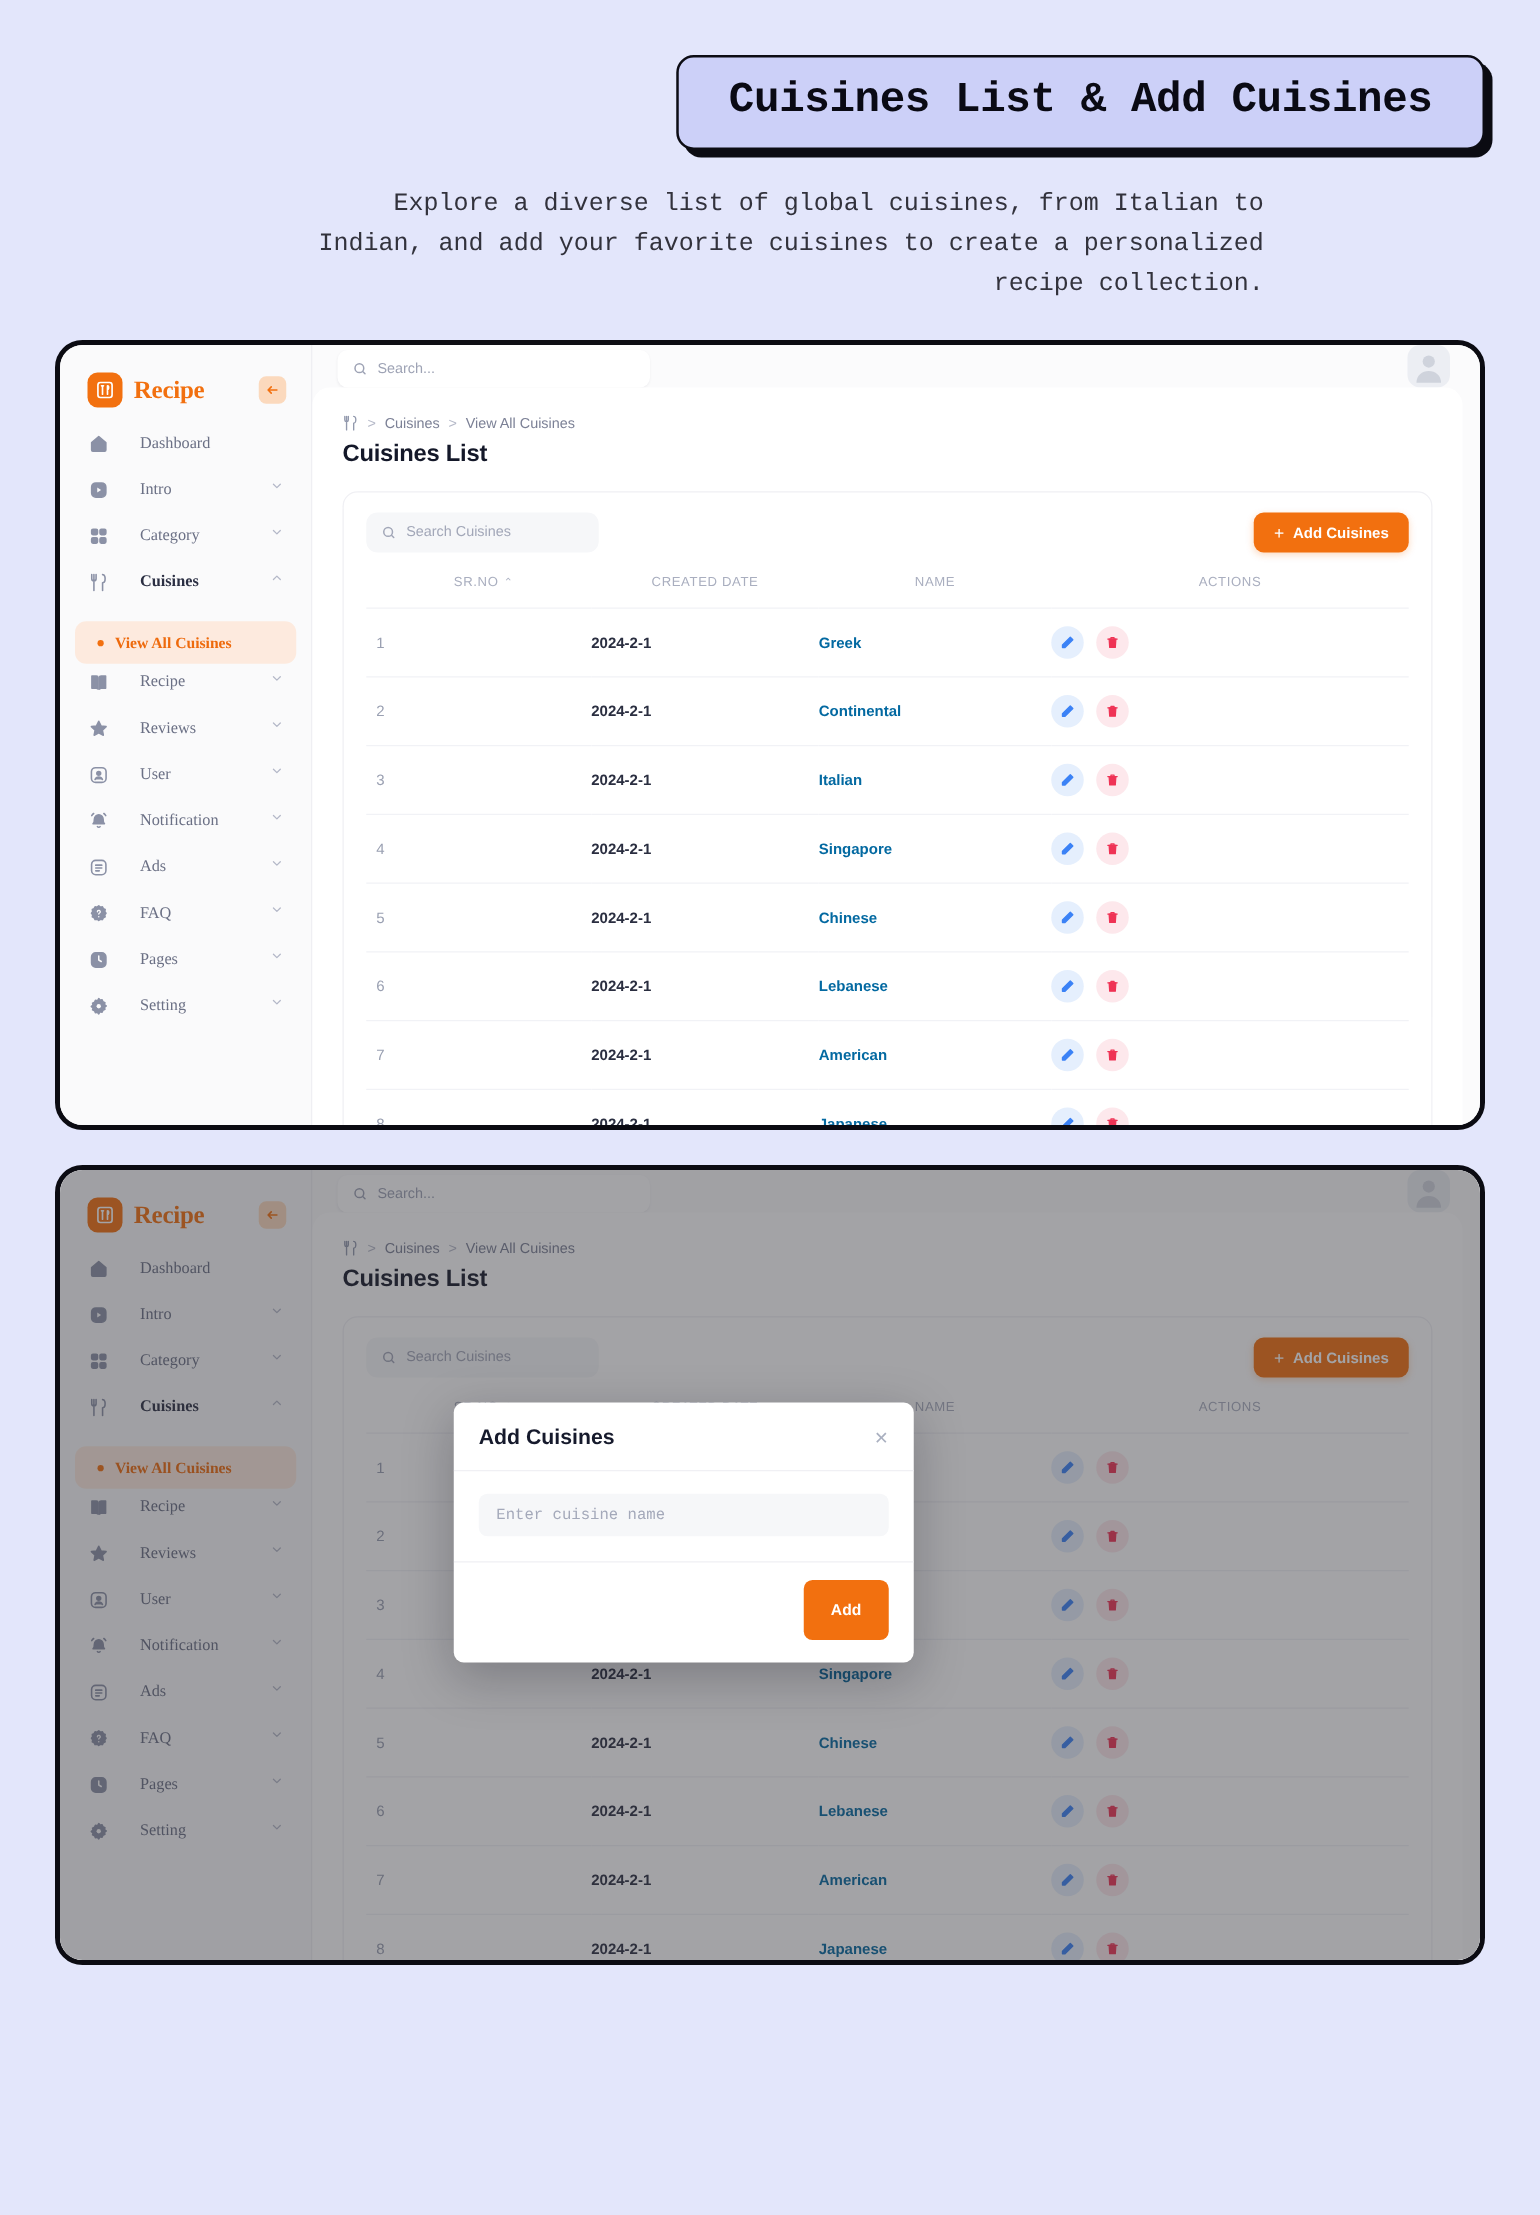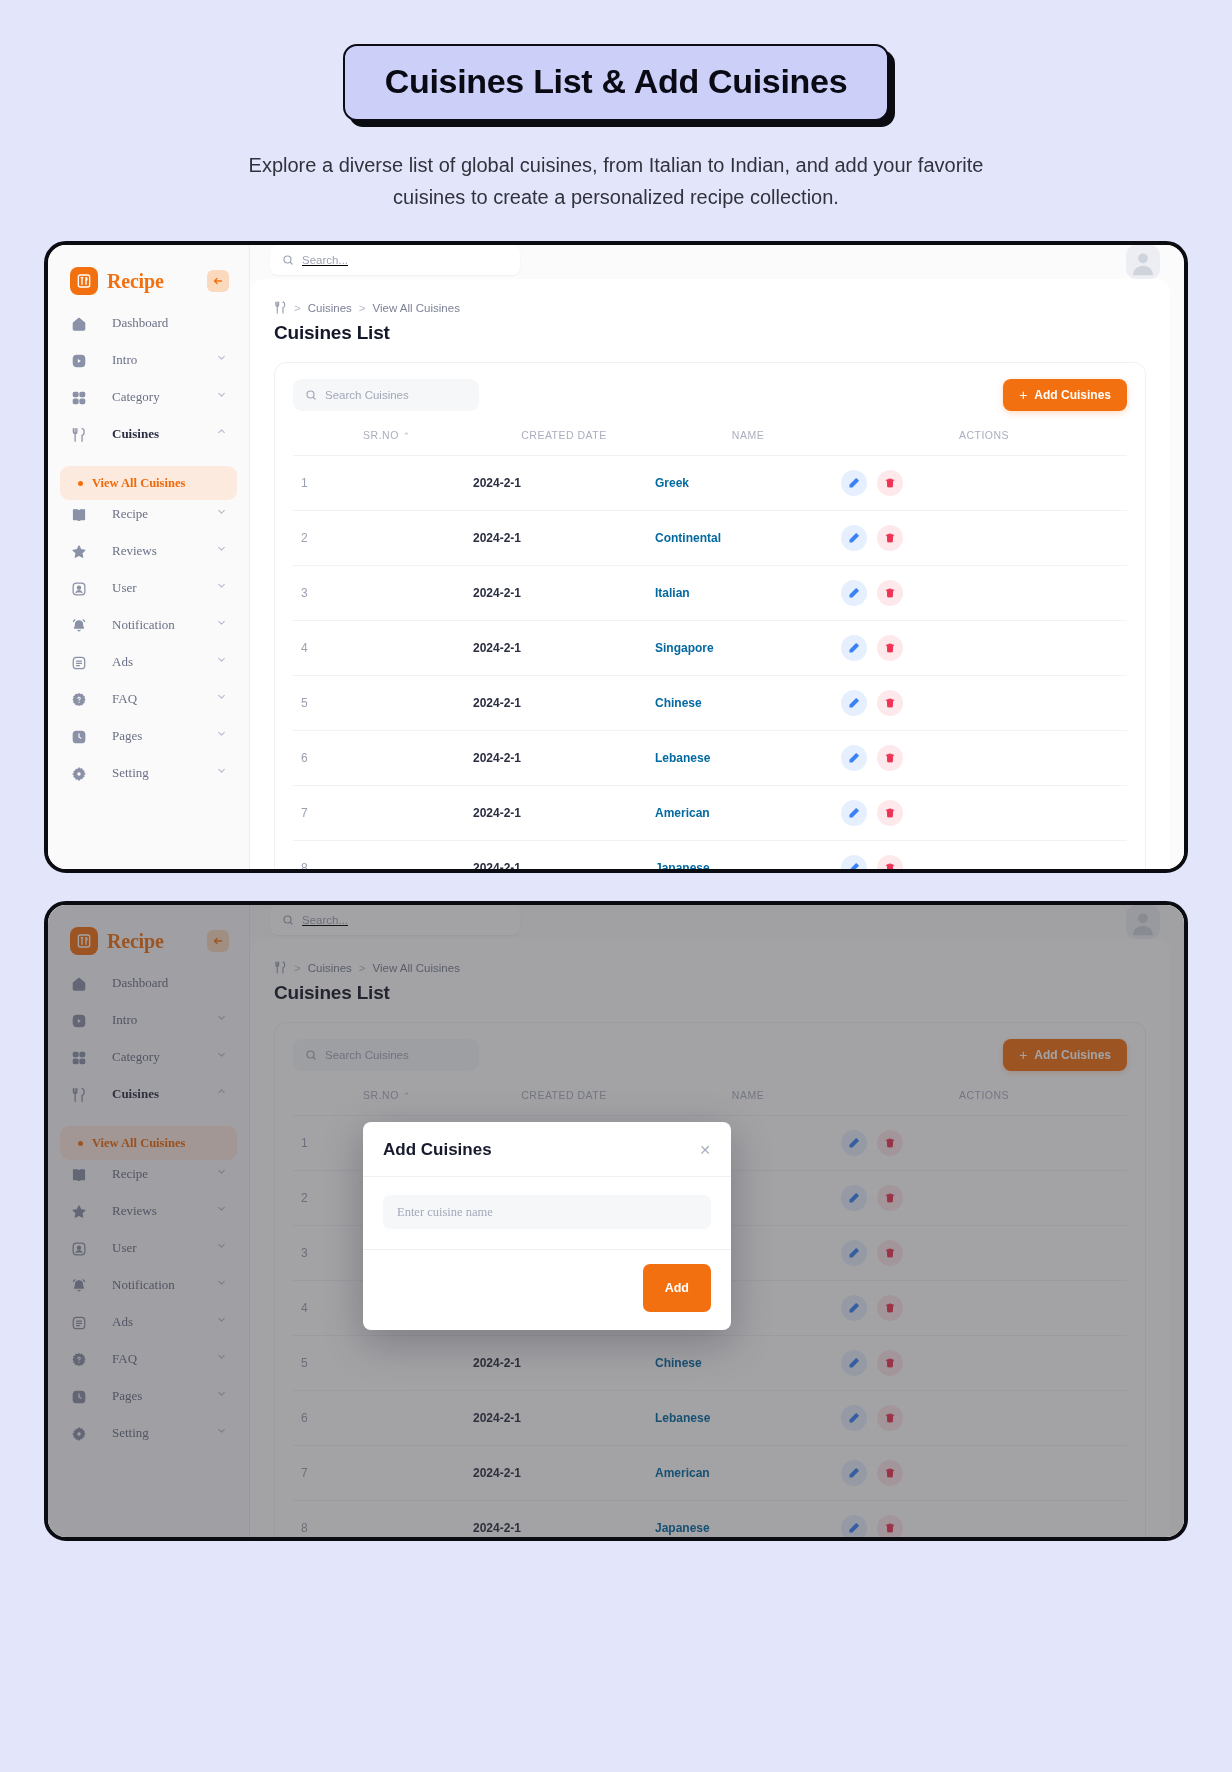--- a/index.html
+++ b/index.html
@@ -12,7 +12,7 @@
   .page { position: relative; width: 1232px; height: 1772px; padding: 0 44px; }
 
   
-  .hero { text-align: center; padding-top: 44px; }
+  .hero { text-align: right; padding-top: 44px; font-family: Liberation Mono, monospace; }
   .title-box {
     display: inline-block;
     background: #ccd0f8;

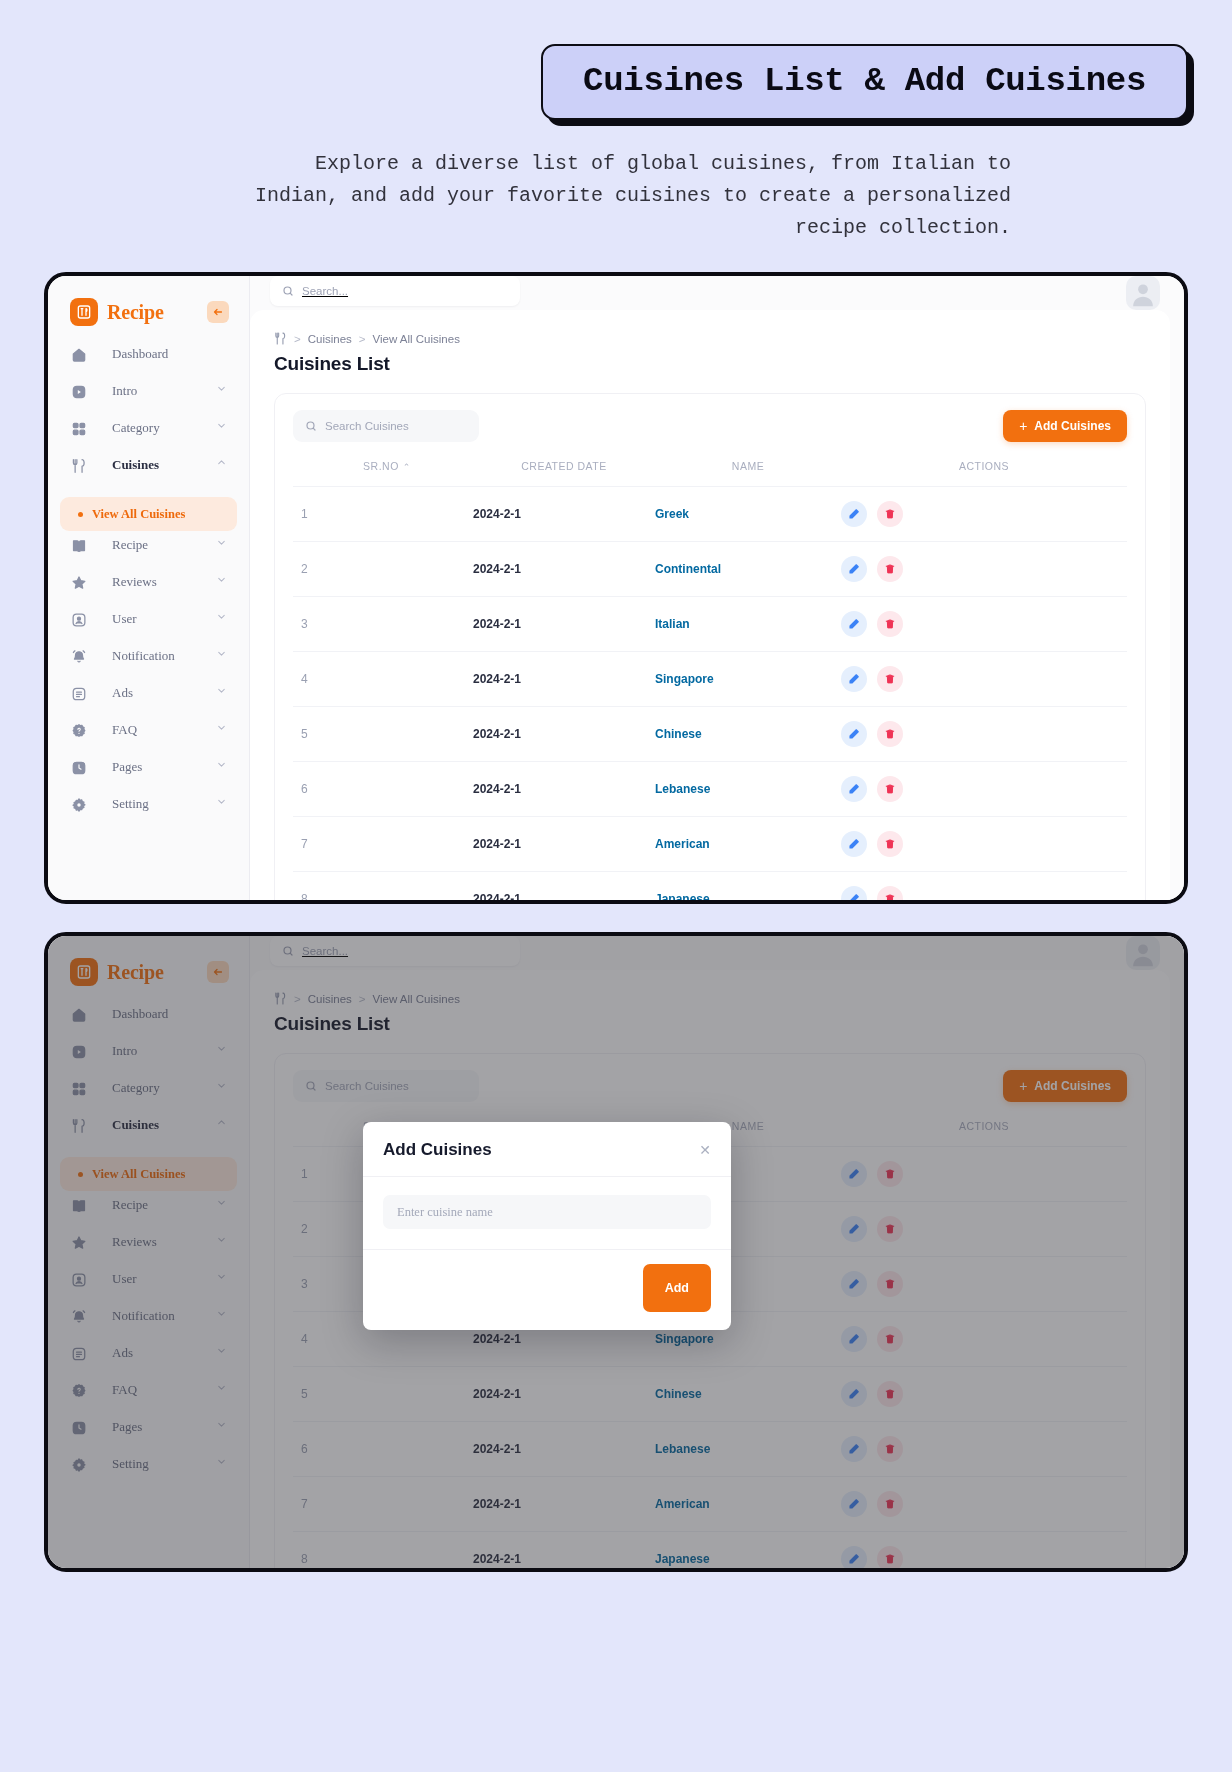--- a/index.html
+++ b/index.html
@@ -84,7 +84,7 @@
 
   
   .main { flex: 1; display: flex; flex-direction: column; min-width: 0; background: #fbfbfc; }
-  .topbar { height: 56px; display: flex; align-items: flex-start; padding: 0 24px 0 20px; gap: 16px; text-decoration: underline; }
+  .topbar { height: 56px; display: flex; align-items: flex-end; padding: 0 24px 0 20px; gap: 16px; }
   .search-top {
     width: 250px; height: 30px; background: #ffffff; border-radius: 8px;
     display: flex; align-items: center; gap: 8px; padding: 0 12px;

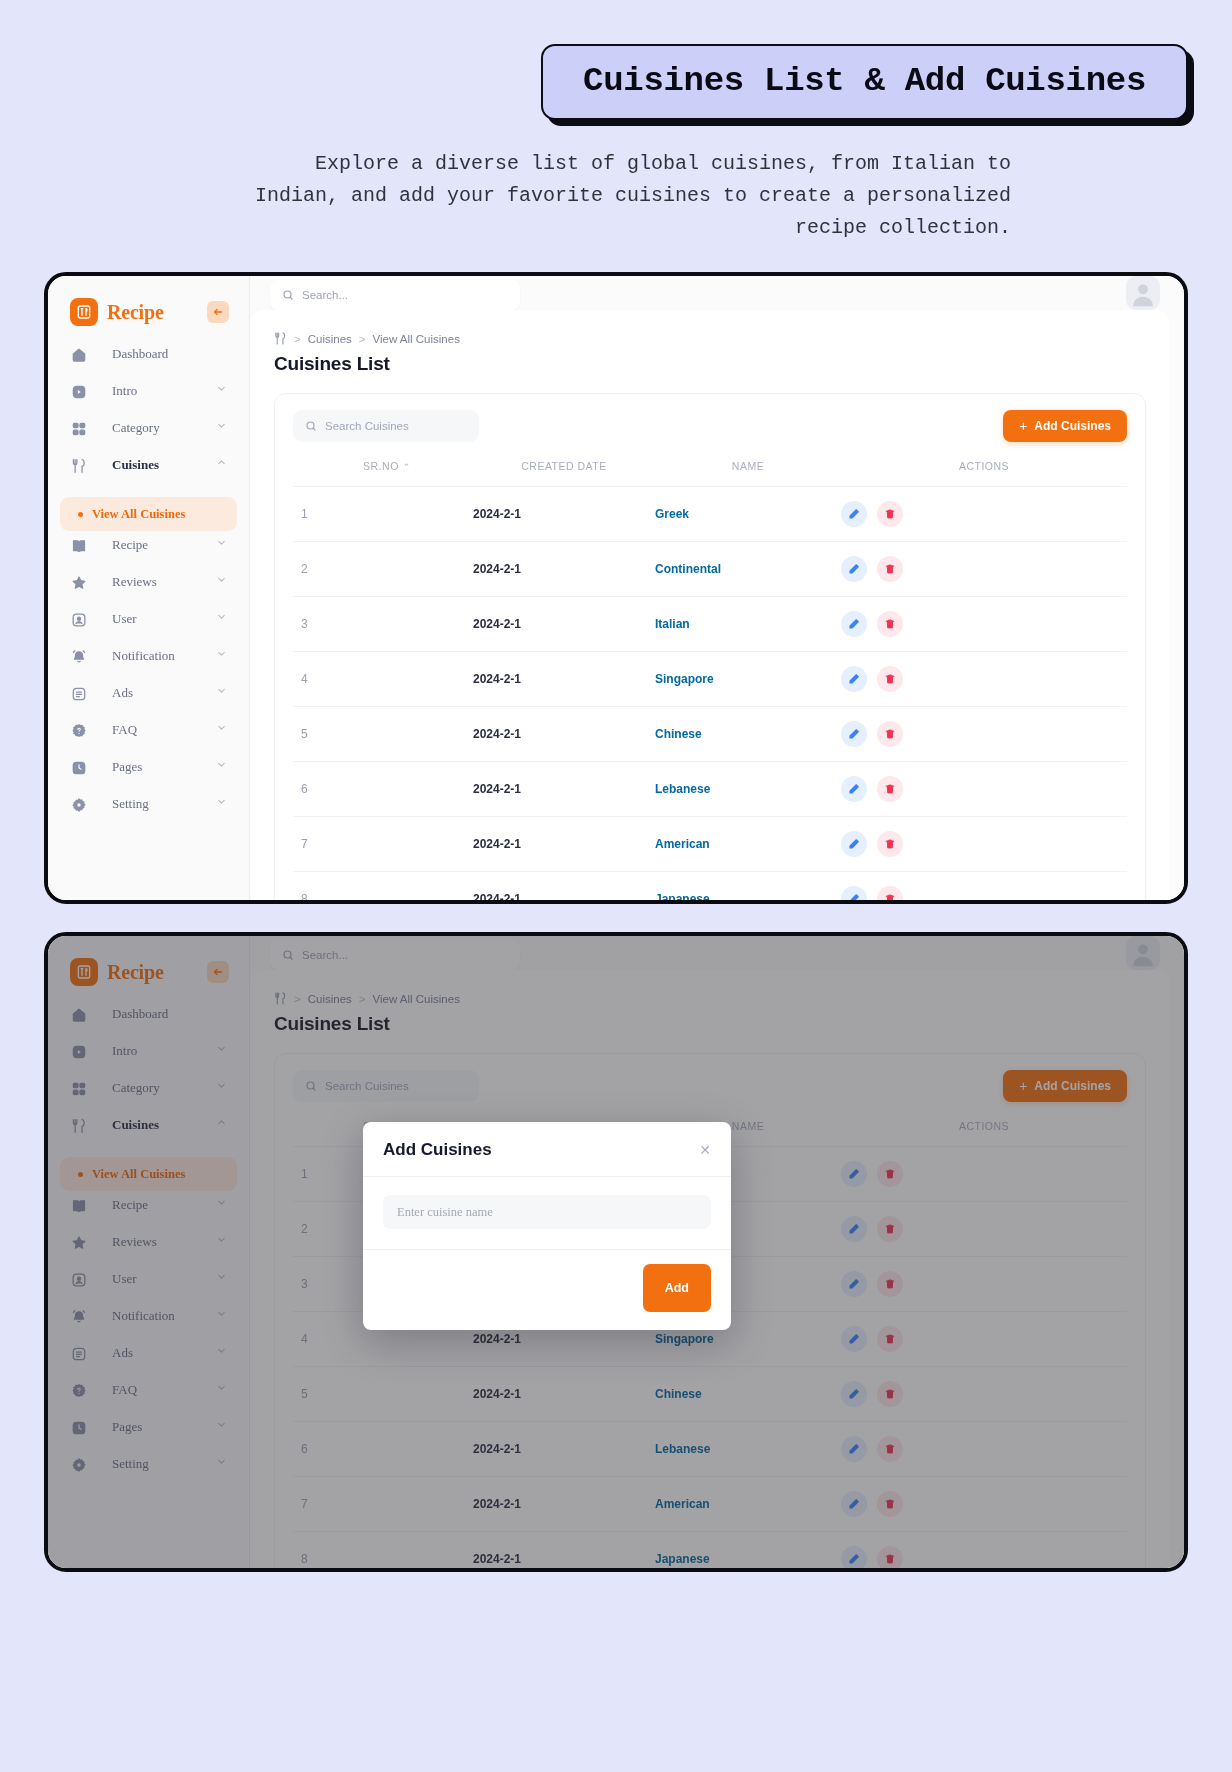--- a/index.html
+++ b/index.html
@@ -164,7 +164,7 @@
   .modal-input {
     width: 100%; height: 34px; background: #f6f7f9; border: none; border-radius: 7px;
     padding: 0 14px; font-size: 12.5px; color: #1f2333;
-    font-family: Liberation Serif, serif;
+    font-family: Liberation Mono, monospace;
   }
   .modal-input::placeholder { color: #a4a9ba; }
   .modal-foot { padding: 14px 20px 18px; display: flex; justify-content: flex-end; }

